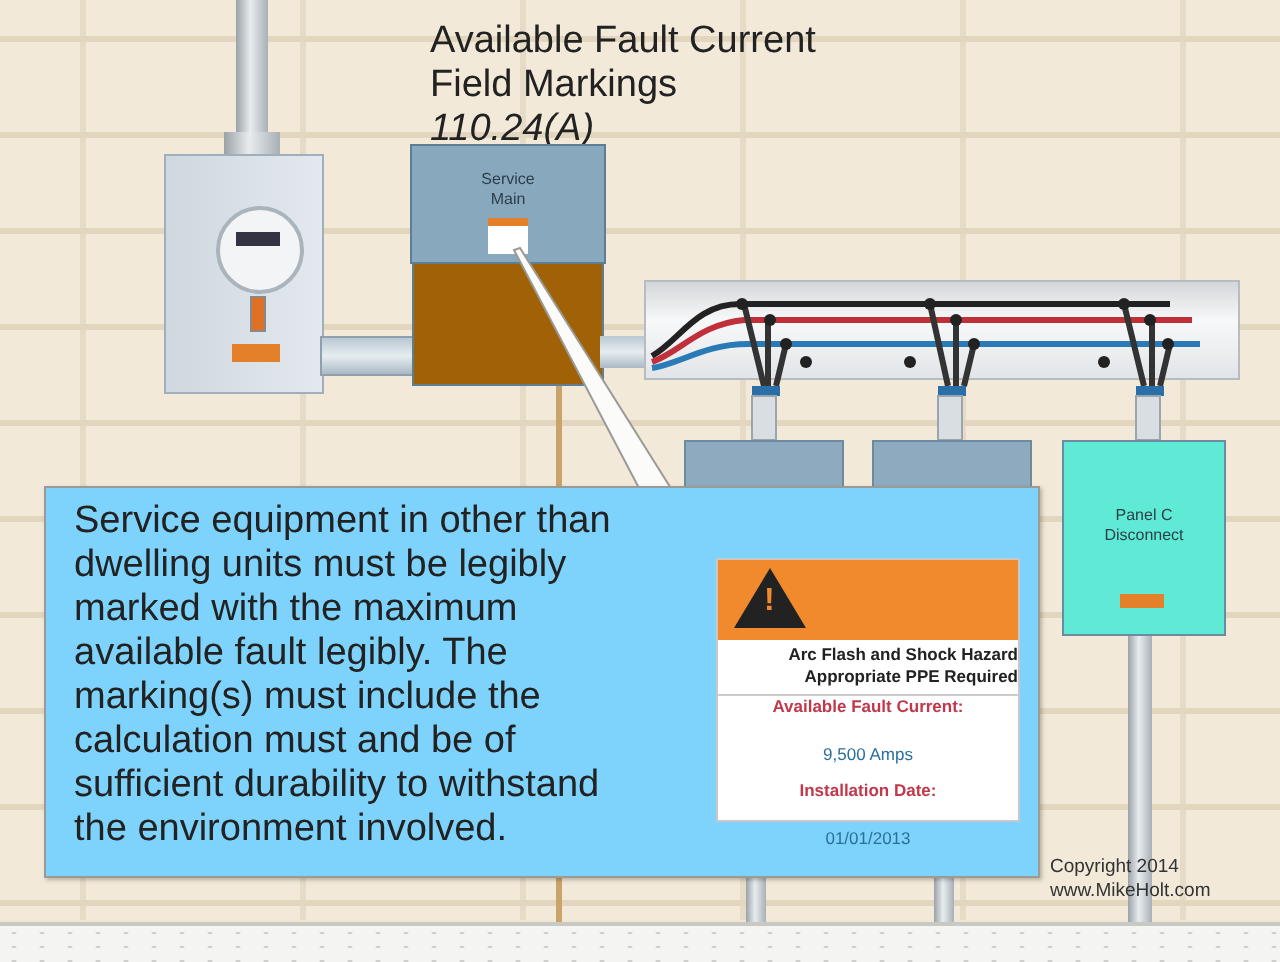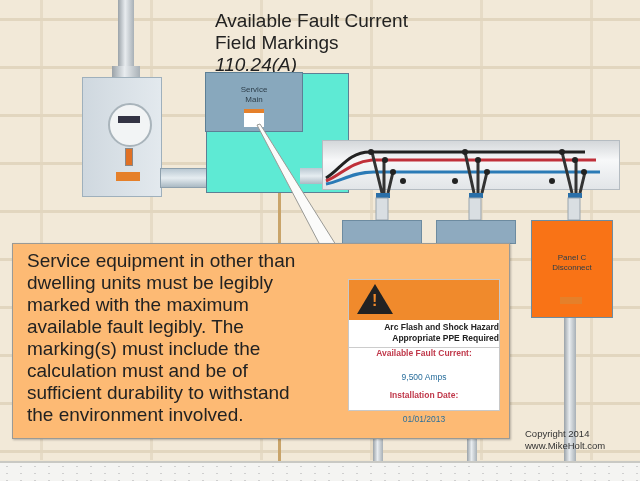--- a/index.html
+++ b/index.html
@@ -24,7 +24,7 @@
     .meter-box .sticker { position:absolute; left:33px; top:94px; width:24px; height:9px; background:#e5802a; }
     .meter-tab { position:absolute; left:125px; top:148px; width:6px; height:16px; background:#e07024; border:1px solid #888; }
     .nipple { position:absolute; left:160px; top:168px; width:48px; height:18px; background:linear-gradient(#b9c8d2,#e6edf1 50%,#aab9c3); border:1px solid #8ea0ad; }
-    .service-main { position:absolute; left:206px; top:73px; width:94px; height:118px; background:#5eead4; border:1px solid #5d7f95;padding-left:47px; }
+    .service-main { position:absolute; left:206px; top:73px; width:94px; height:118px; background:#a16207; border:1px solid #5d7f95; }
     .service-main .lid { position:absolute; left:-2px; top:-2px; width:96px; height:58px; background:#88a8bd; border:1px solid #5d7f95; }
     .service-main .label { position:absolute; top:12px; width:100%; text-align:center; font-size:8px; color:#2d3e4a; line-height:10px; }
     .service-main .sticker { position:absolute; left:38px; top:36px; width:20px; height:14px; background:#fff; border-top:4px solid #e5802a; }

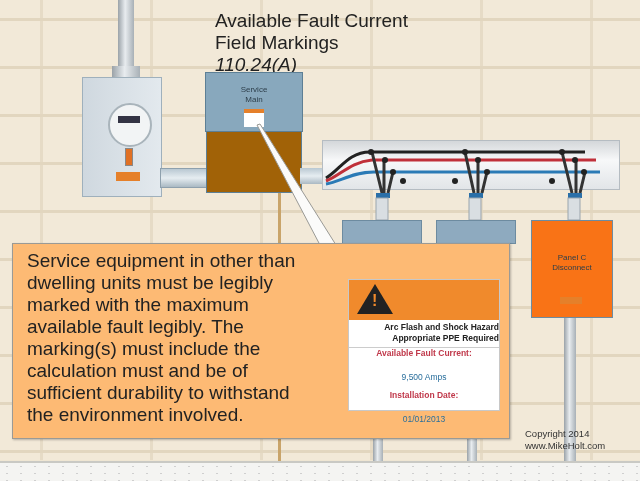--- a/index.html
+++ b/index.html
@@ -33,7 +33,7 @@
     .panel-c { position:absolute; left:531px; top:220px; width:80px; height:96px; background:#f97316; border:1px solid #6d8ba0; }
     .panel-c .label { position:absolute; top:32px; width:100%; text-align:center; font-size:8px; color:#2d3e4a; line-height:10px; }
     .panel-c .sticker { position:absolute; left:28px; top:76px; width:22px; height:7px; background:#e5802a; }
-    .callout { position:absolute; left:12px; top:243px; width:496px; height:194px; background:#fdba74; border:1px solid #9a9a96; box-shadow:1px 1px 2px rgba(0,0,0,0.25); }
+    .callout { position:absolute; left:22px; top:243px; width:496px; height:194px; background:#7dd3fc; border:1px solid #9a9a96; box-shadow:1px 1px 2px rgba(0,0,0,0.25); }
     .callout-text { position:absolute; left:14px; top:6px; width:320px; font-size:19px; line-height:22px; color:#222; }
     .warning { position:absolute; left:335px; top:35px; width:150px; height:130px; background:#fff; border:1px solid #c8c8c8; }
     .warning .hdr { height:40px; background:#f08a2c; position:relative; }

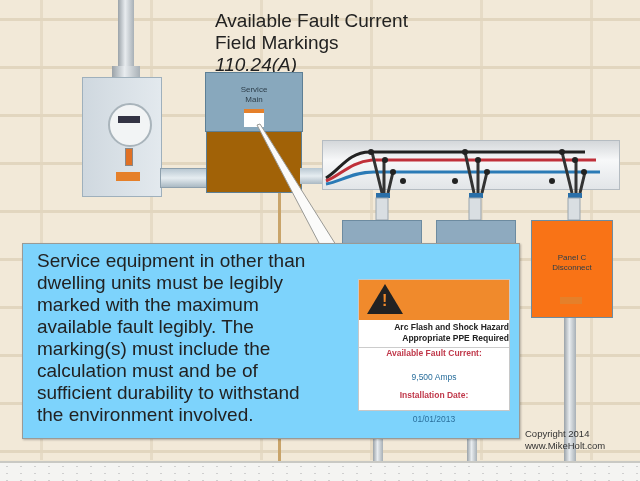--- a/index.html
+++ b/index.html
@@ -30,7 +30,7 @@
     .service-main .sticker { position:absolute; left:38px; top:36px; width:20px; height:14px; background:#fff; border-top:4px solid #e5802a; }
     .wireway { position:absolute; left:322px; top:140px; width:296px; height:48px; background:linear-gradient(#d4d7da,#f7f8f9 40%,#e2e5e8); border:1px solid #b5bcc2; }
     .panel-top { position:absolute; top:220px; height:22px; background:#8eaabf; border:1px solid #6d8ba0; }
-    .panel-c { position:absolute; left:531px; top:220px; width:80px; height:96px; background:#f97316; border:1px solid #6d8ba0; }
+    .panel-c { position:absolute; left:531px; top:220px; width:80px; height:96px; background:#5eead4; border:1px solid #6d8ba0; }
     .panel-c .label { position:absolute; top:32px; width:100%; text-align:center; font-size:8px; color:#2d3e4a; line-height:10px; }
     .panel-c .sticker { position:absolute; left:28px; top:76px; width:22px; height:7px; background:#e5802a; }
     .callout { position:absolute; left:22px; top:243px; width:496px; height:194px; background:#7dd3fc; border:1px solid #9a9a96; box-shadow:1px 1px 2px rgba(0,0,0,0.25); }

